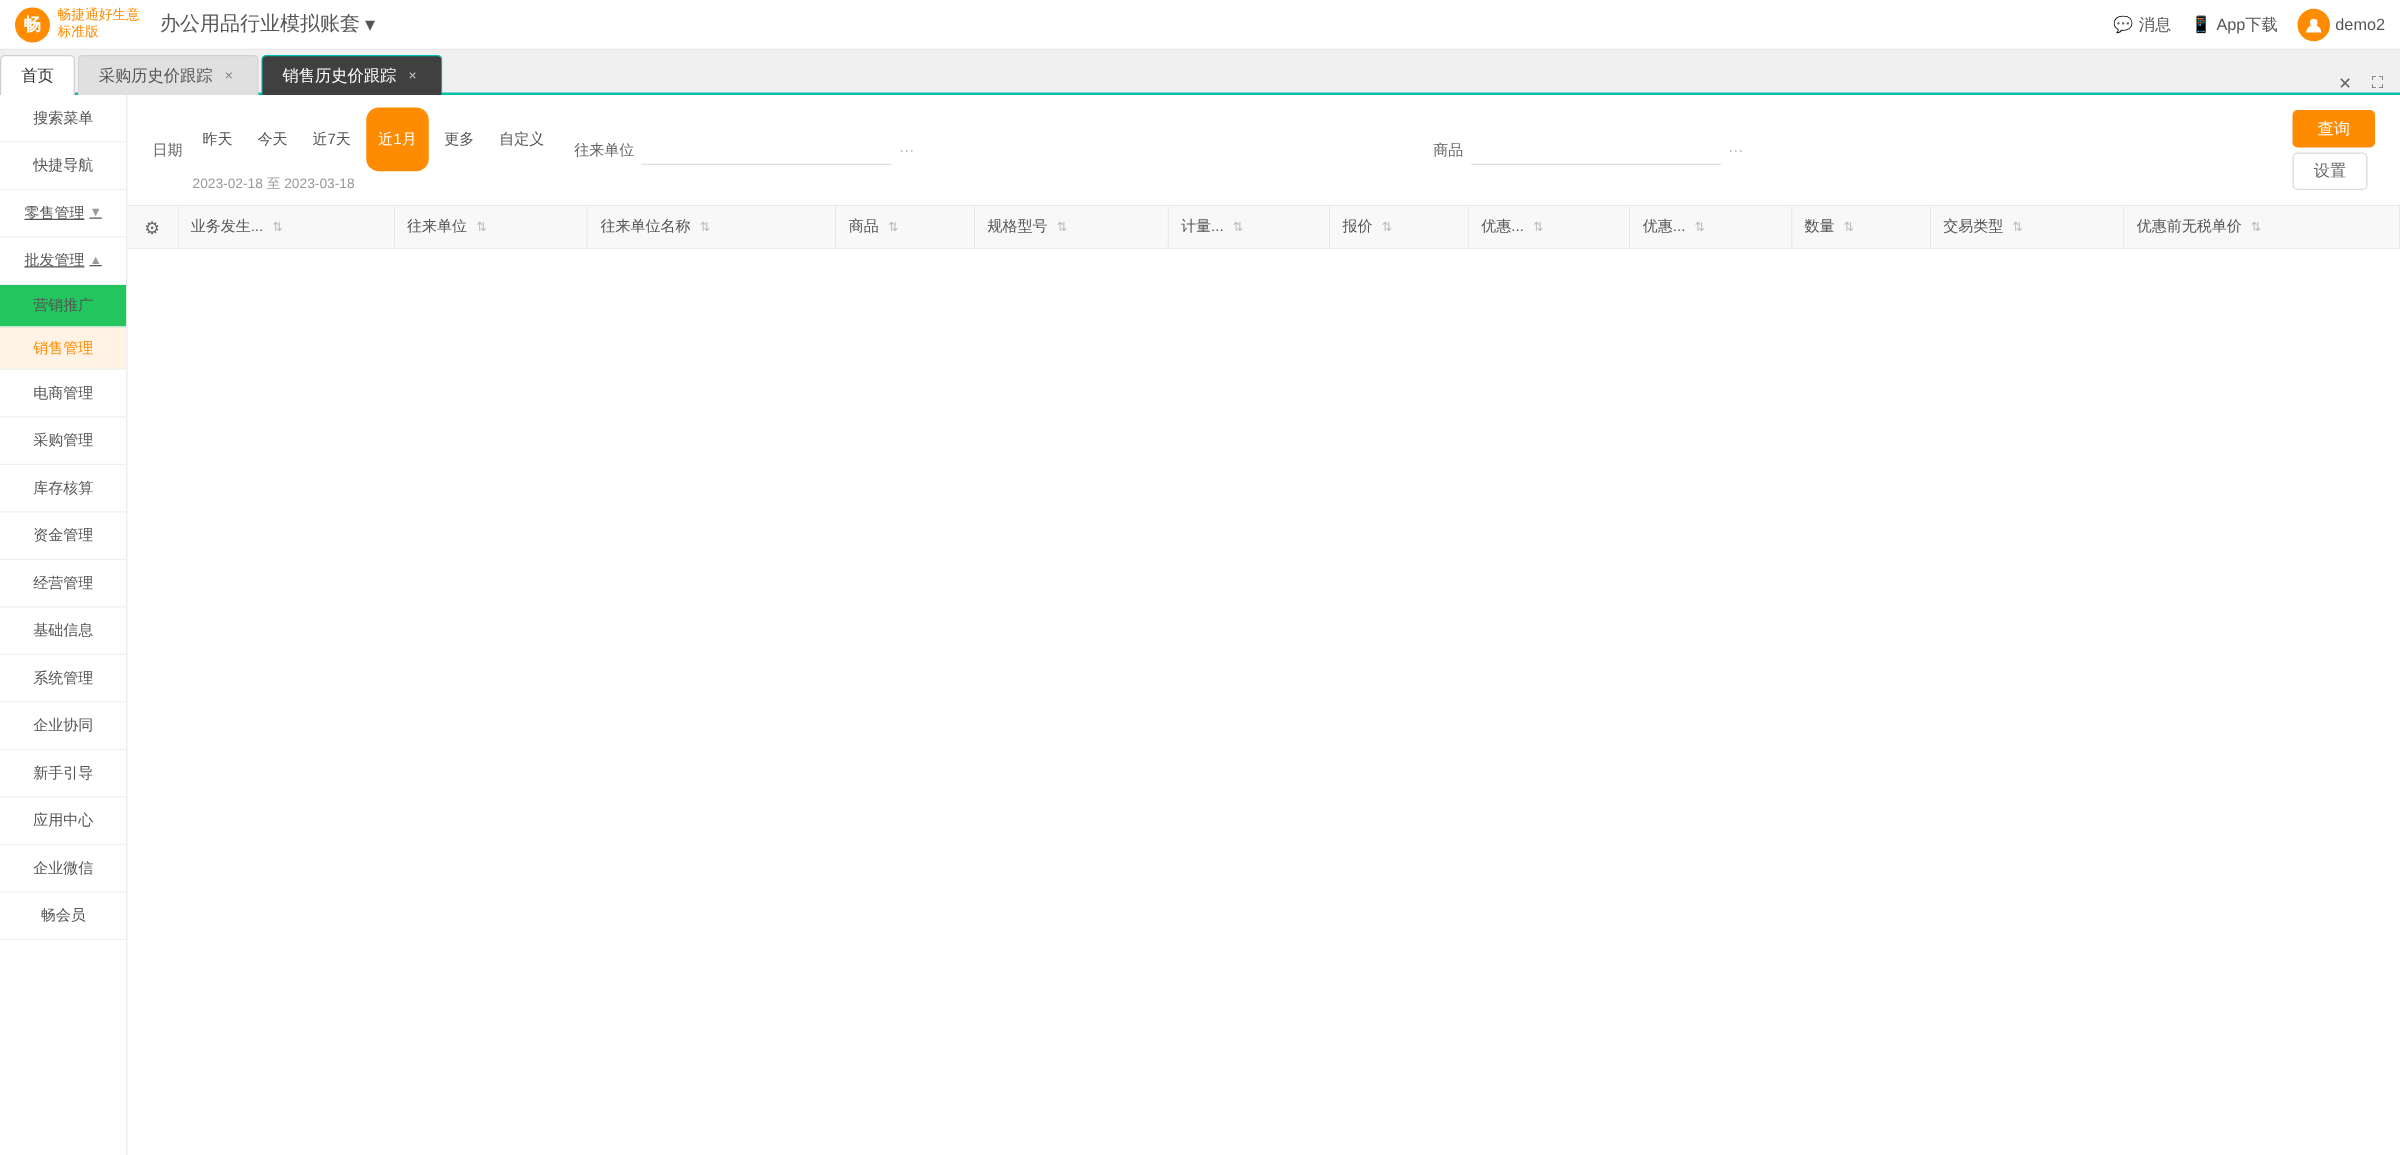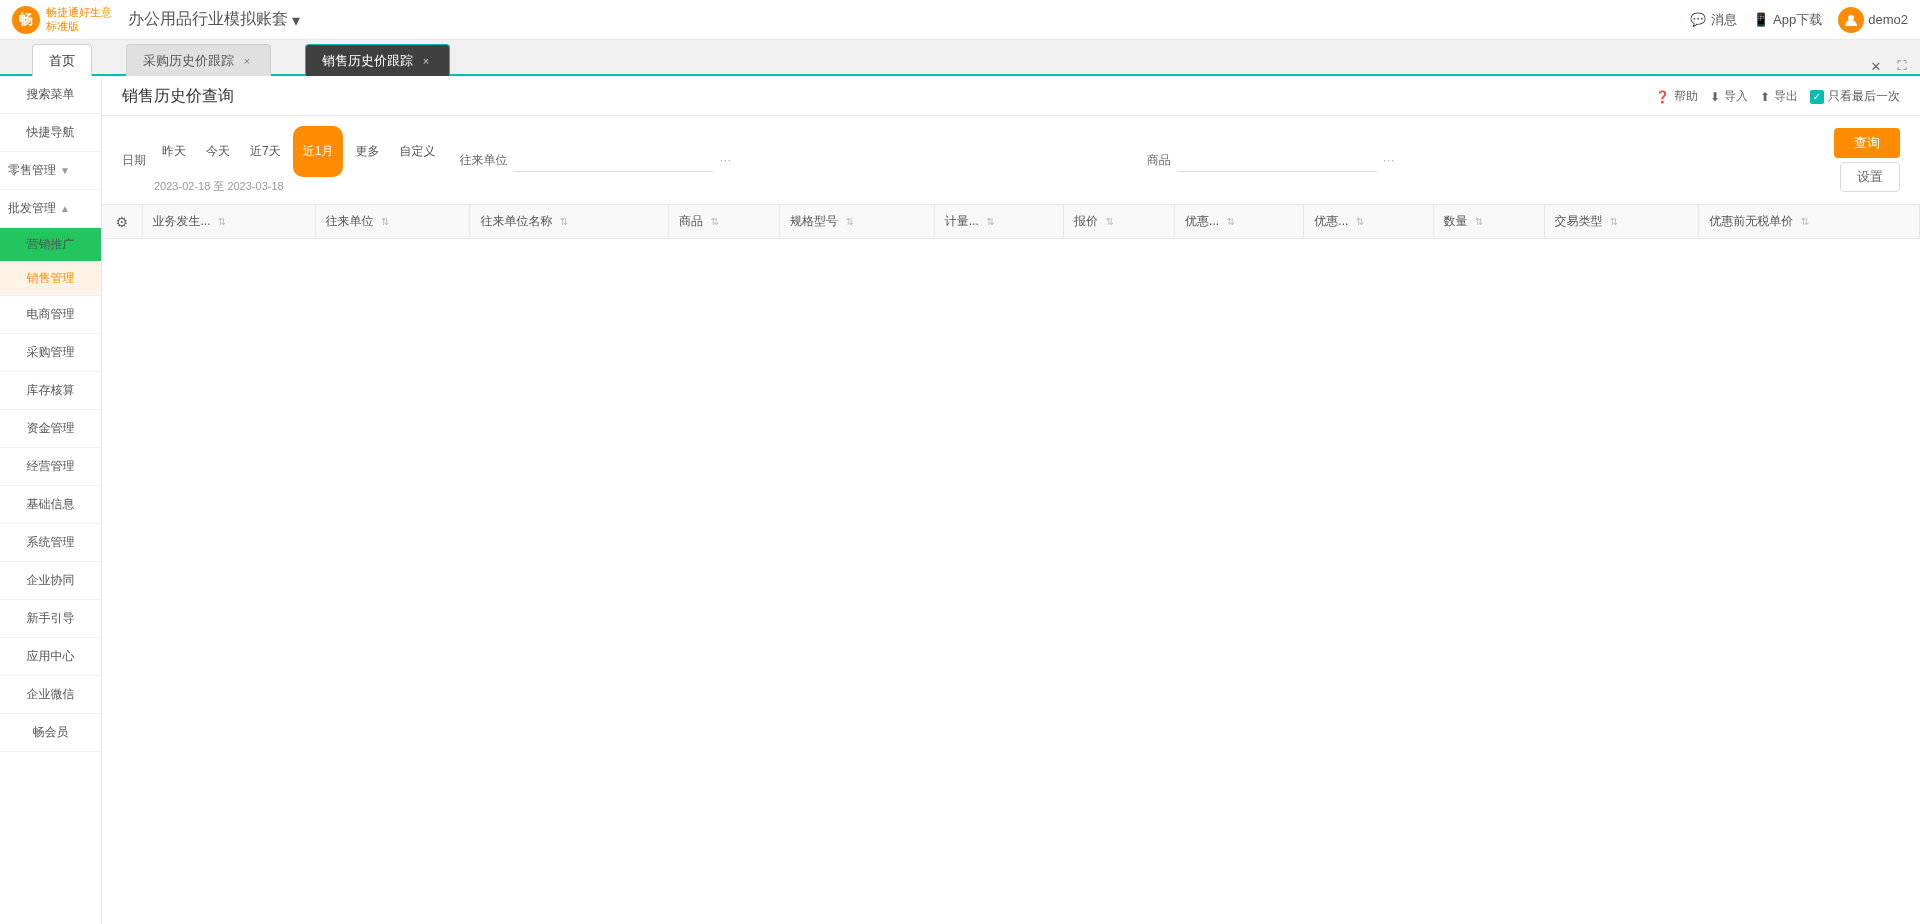--- a/index.html
+++ b/index.html
@@ -104,7 +104,6 @@
       margin-right: 2px;
       position: relative;
       top: 2px;
-      margin-left: 32px;
     }
     .tab.active {
       background: #404040;

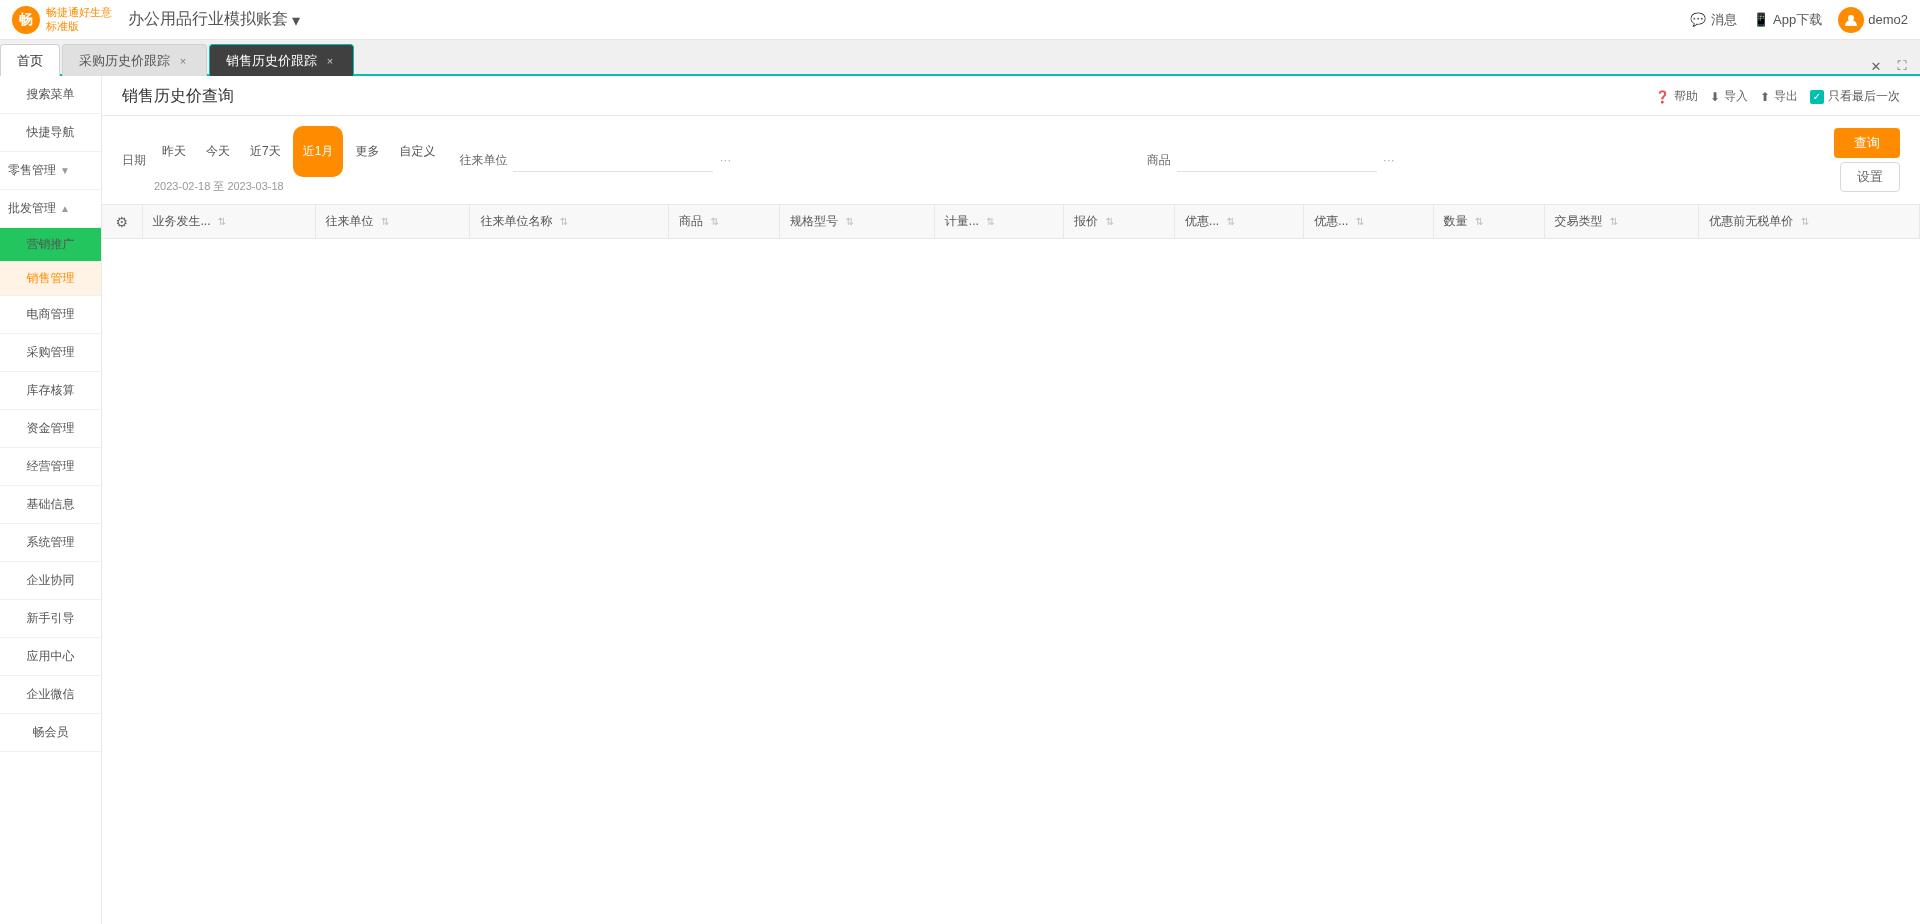--- a/index.html
+++ b/index.html
@@ -536,29 +536,6 @@
 
   <div class="content-area">
 
-    <div class="page-header">
-      <div class="page-title-row">
-        <div class="page-title">销售历史价查询</div>
-        <div class="page-actions">
-          <div class="page-action-btn">
-            <span>❓</span>
-            <span>帮助</span>
-          </div>
-          <div class="page-action-btn">
-            <span>⬇</span>
-            <span>导入</span>
-          </div>
-          <div class="page-action-btn">
-            <span>⬆</span>
-            <span>导出</span>
-          </div>
-          <label class="checkbox-label">
-            <div class="checkbox-checked">✓</div>
-            <span>只看最后一次</span>
-          </label>
-        </div>
-      </div>
-    </div>
 
     <div class="filter-row">
       <div class="filter-group">

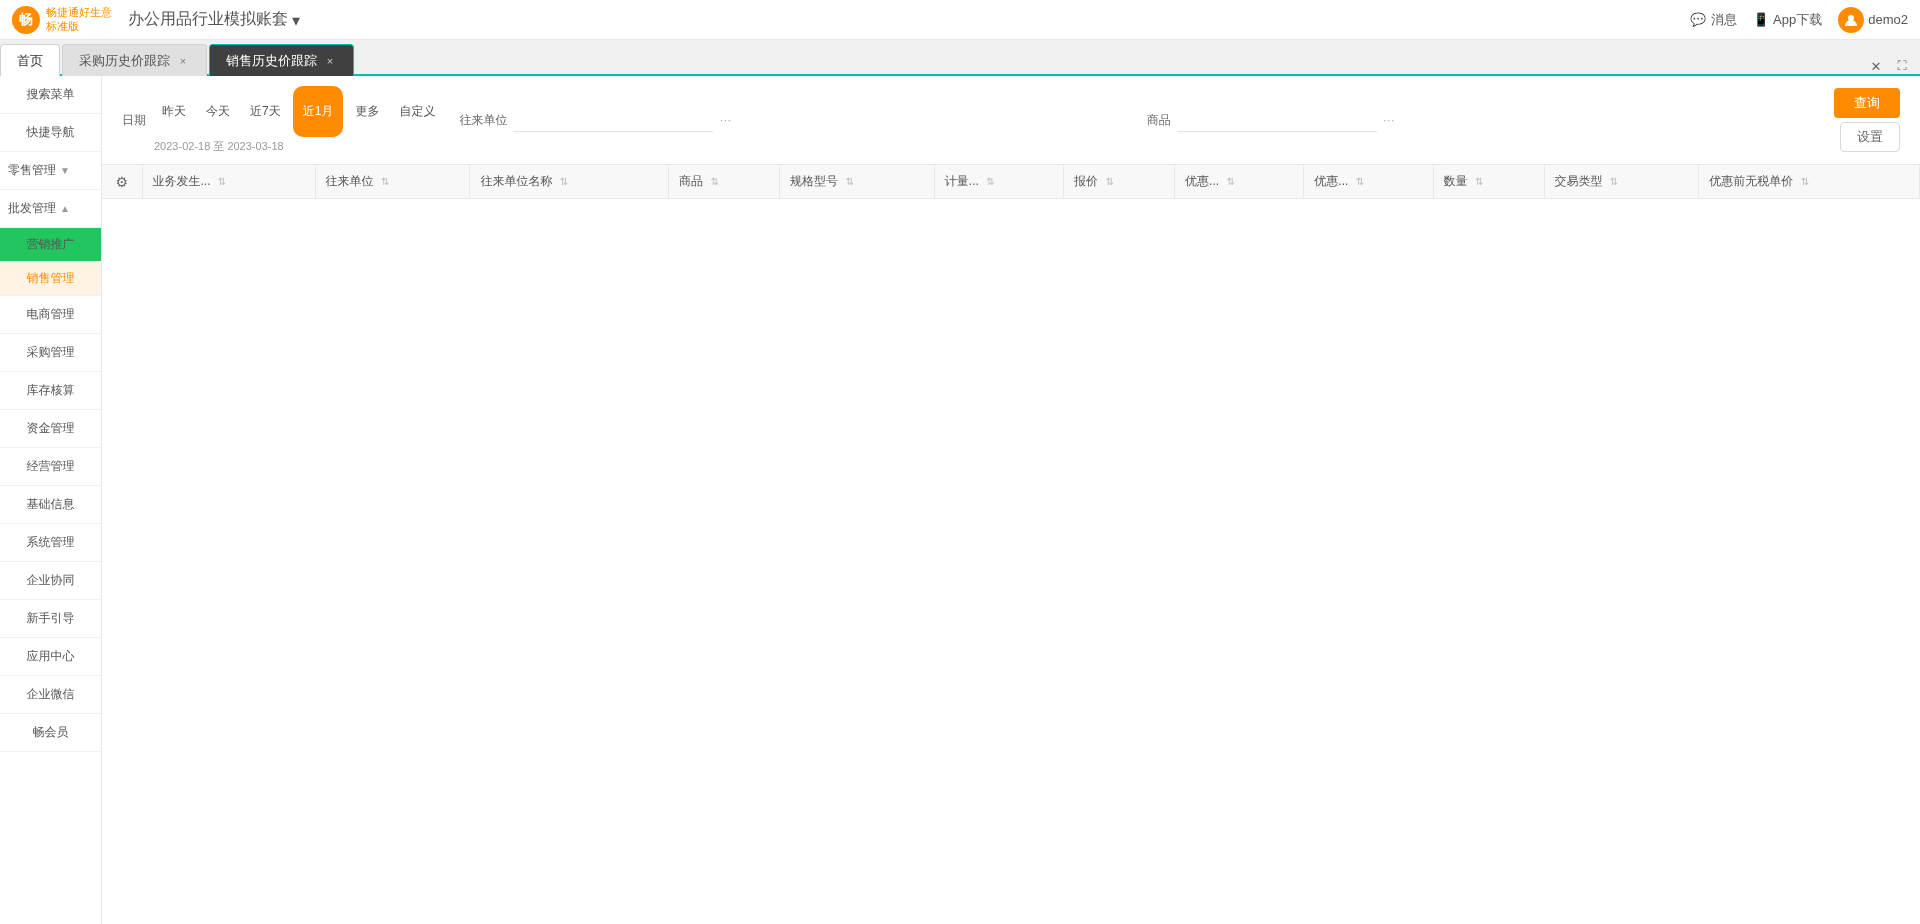--- a/index.html
+++ b/index.html
@@ -344,7 +344,7 @@
     .filter-right-group {
       display: flex;
       flex-direction: column;
-      align-items: flex-end;
+      align-items: flex-start;
       gap: 4px;
       margin-left: auto;
     }

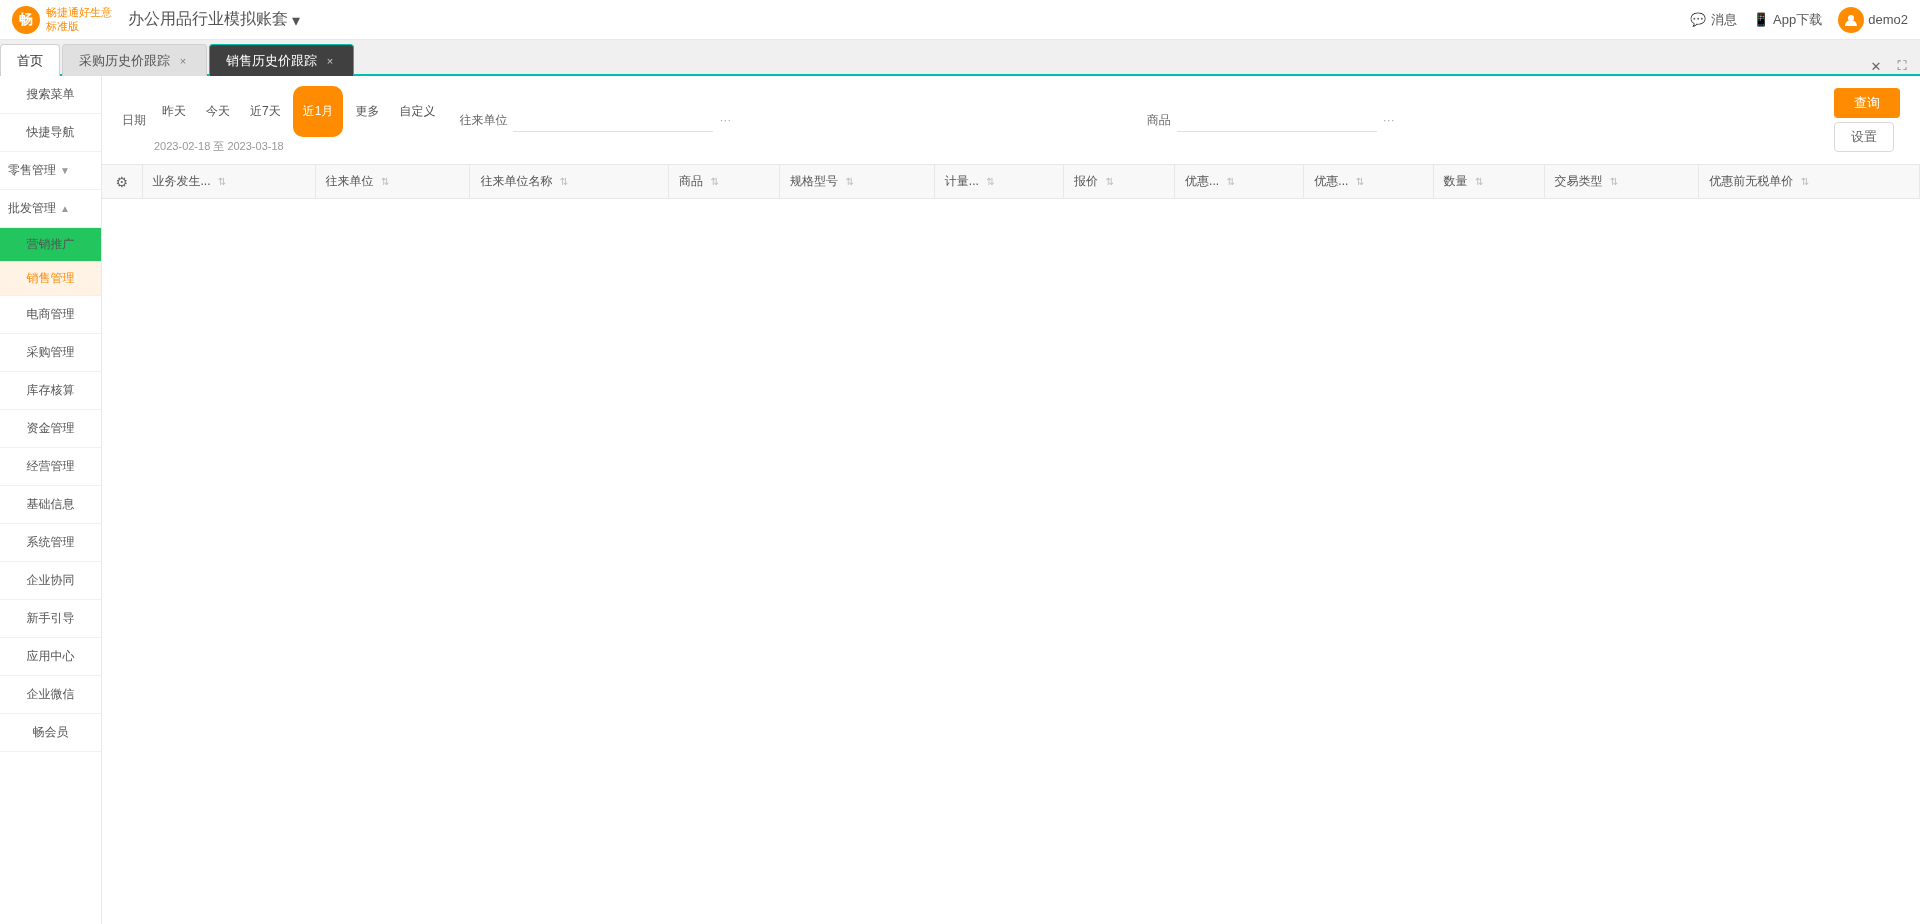--- a/index.html
+++ b/index.html
@@ -180,8 +180,10 @@
     }
     .sidebar-item.with-arrow {
       flex-direction: row;
+      justify-content: center;
       gap: 4px;
       flex-wrap: wrap;
+      text-decoration: underline;
     }
     .sidebar-item.with-arrow .item-text { font-size: 12px; }
     .sidebar-arrow { font-size: 10px; color: #999; }

